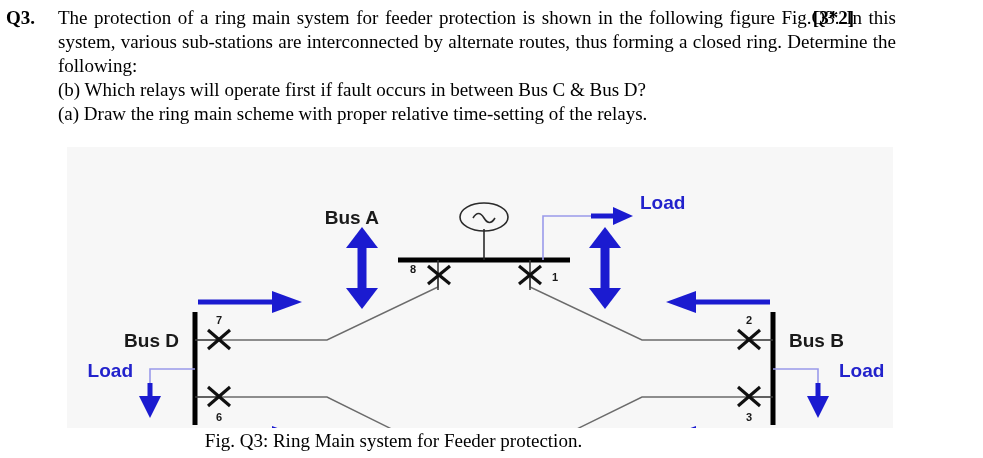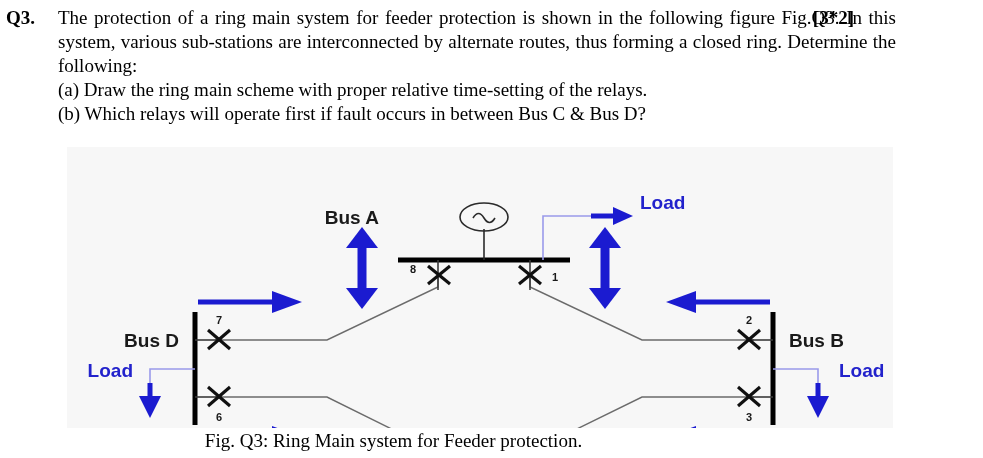--- a/index.html
+++ b/index.html
@@ -151,8 +151,8 @@
     <div id="question-number">Q3.</div>
     <div id="question-body">
       <p id="question-intro">The protection of a ring main system for feeder protection is shown in the following figure Fig.Q3. In this system, various sub-stations are interconnected by alternate routes, thus forming a closed ring. Determine the following:</p>
+      <p class="q-sub">(b) Which relays will operate first if fault occurs in between Bus C &amp; Bus D?</p>
       <p class="q-sub">(a) Draw the ring main scheme with proper relative time-setting of the relays.</p>
-      <p class="q-sub">(b) Which relays will operate first if fault occurs in between Bus C &amp; Bus D?</p>
     </div>
   </div>
   <div id="question-marks">[3*2]</div>

